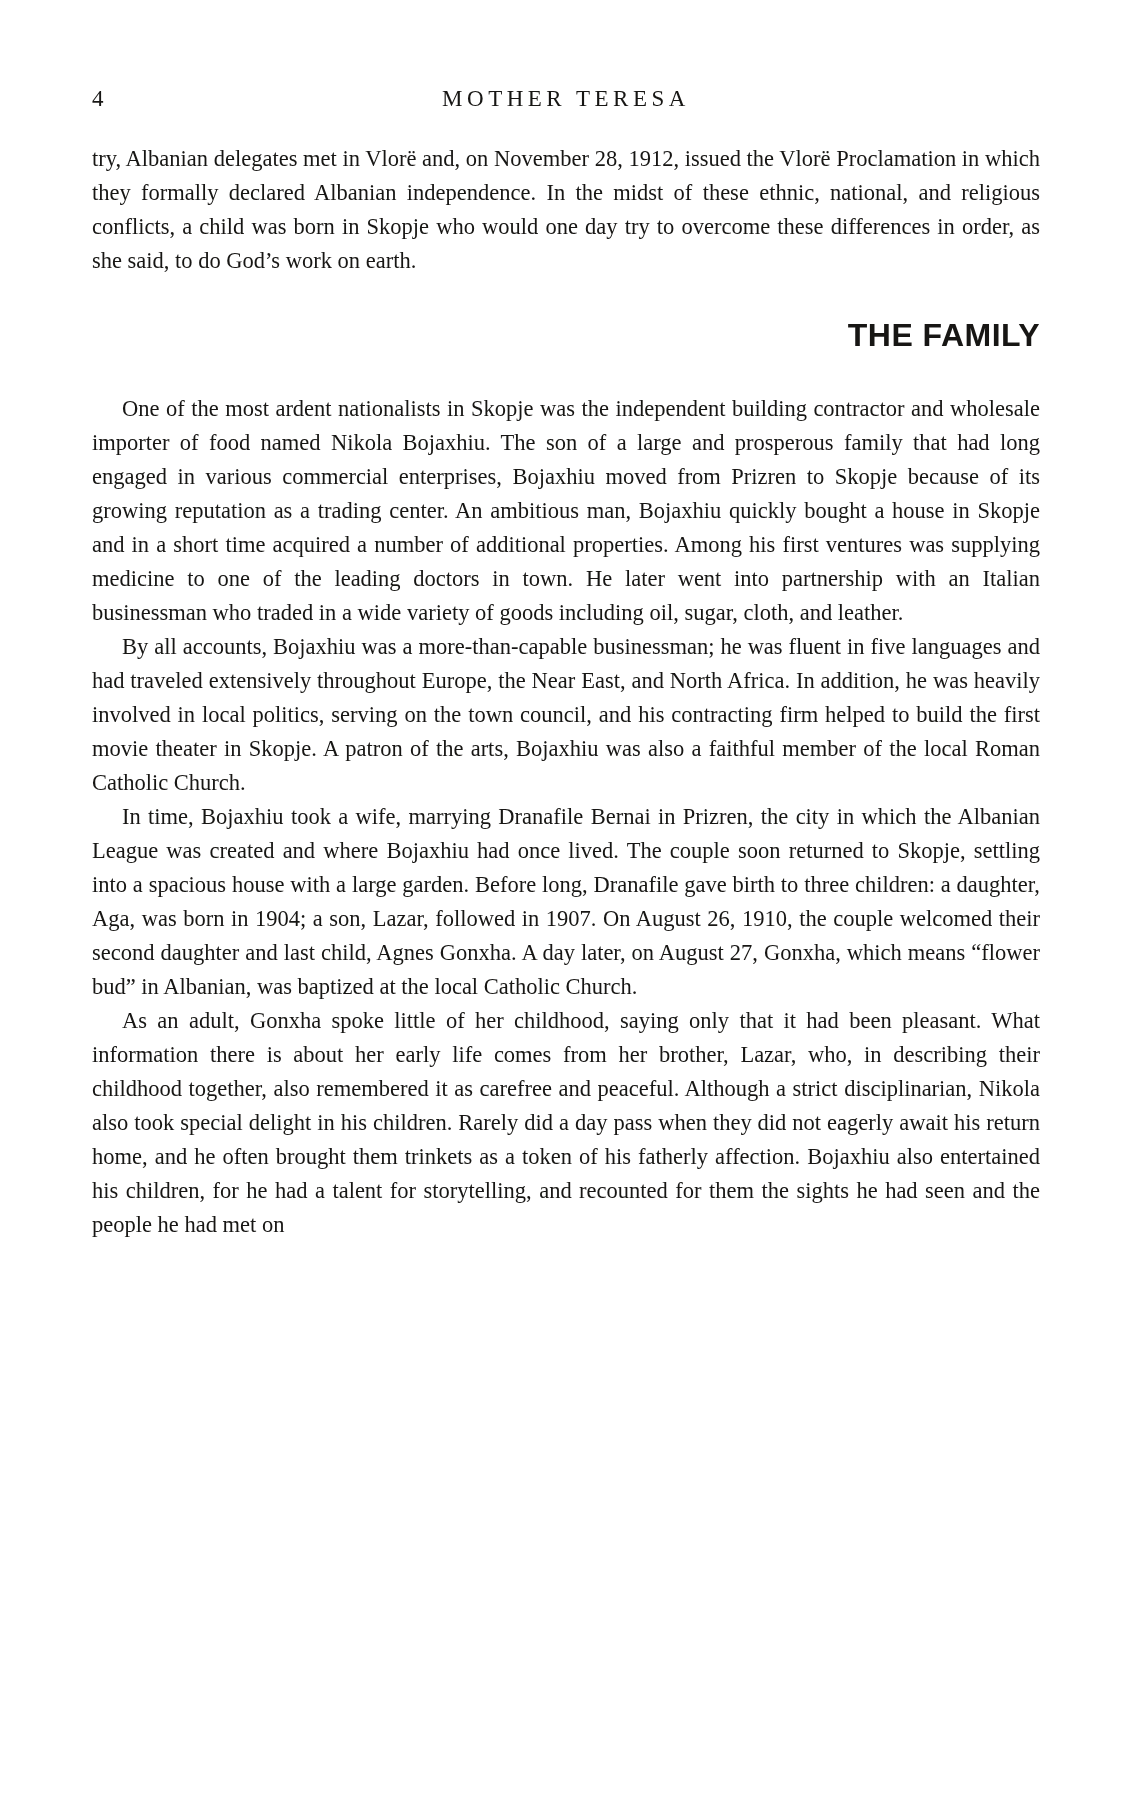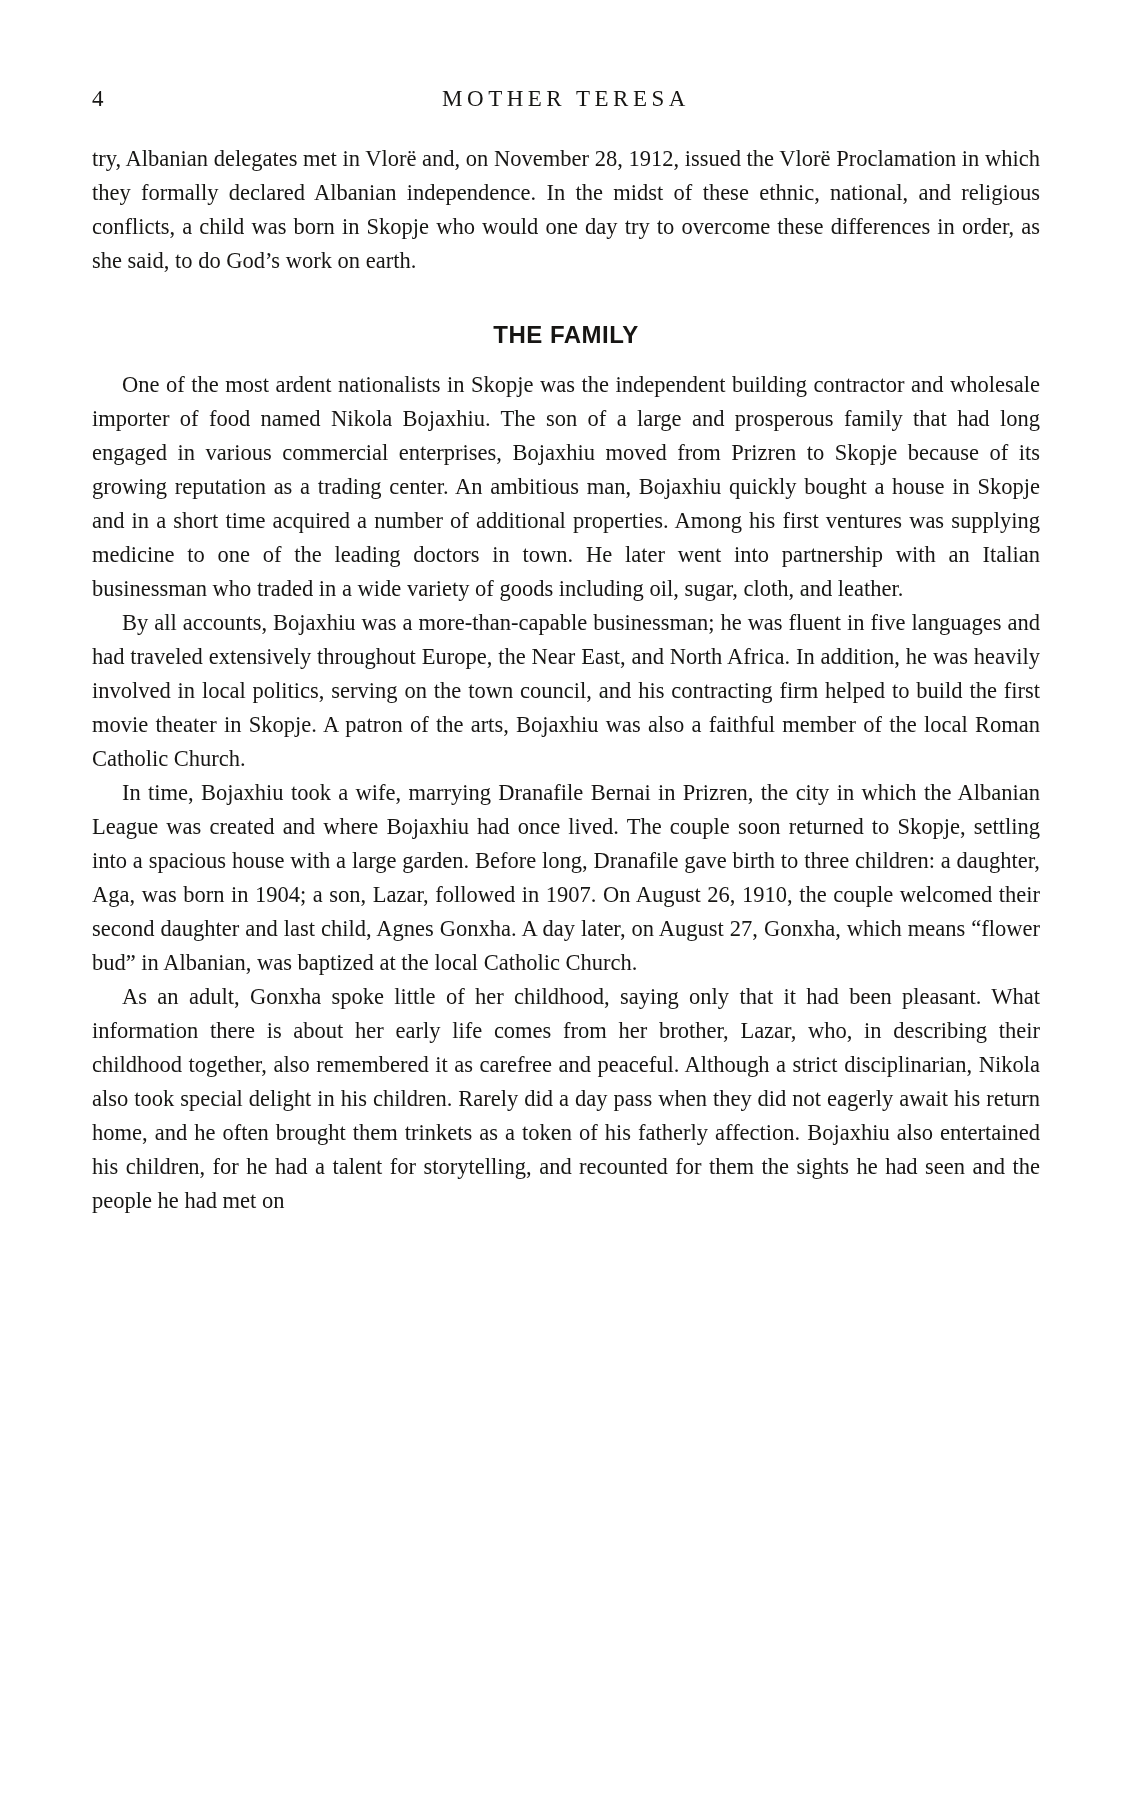--- a/index.html
+++ b/index.html
@@ -49,11 +49,11 @@
   .section-heading {
     font-family: "Liberation Sans", "DejaVu Sans", sans-serif;
     font-weight: 700;
-    font-size: 24px;
+    font-size: 32px;
     letter-spacing: 0.5px;
-    text-align: center;
+    text-align: right;
     margin-top: 40px;
-    margin-bottom: 16px;
+    margin-bottom: 40px;
   }
 </style>
 </head>

